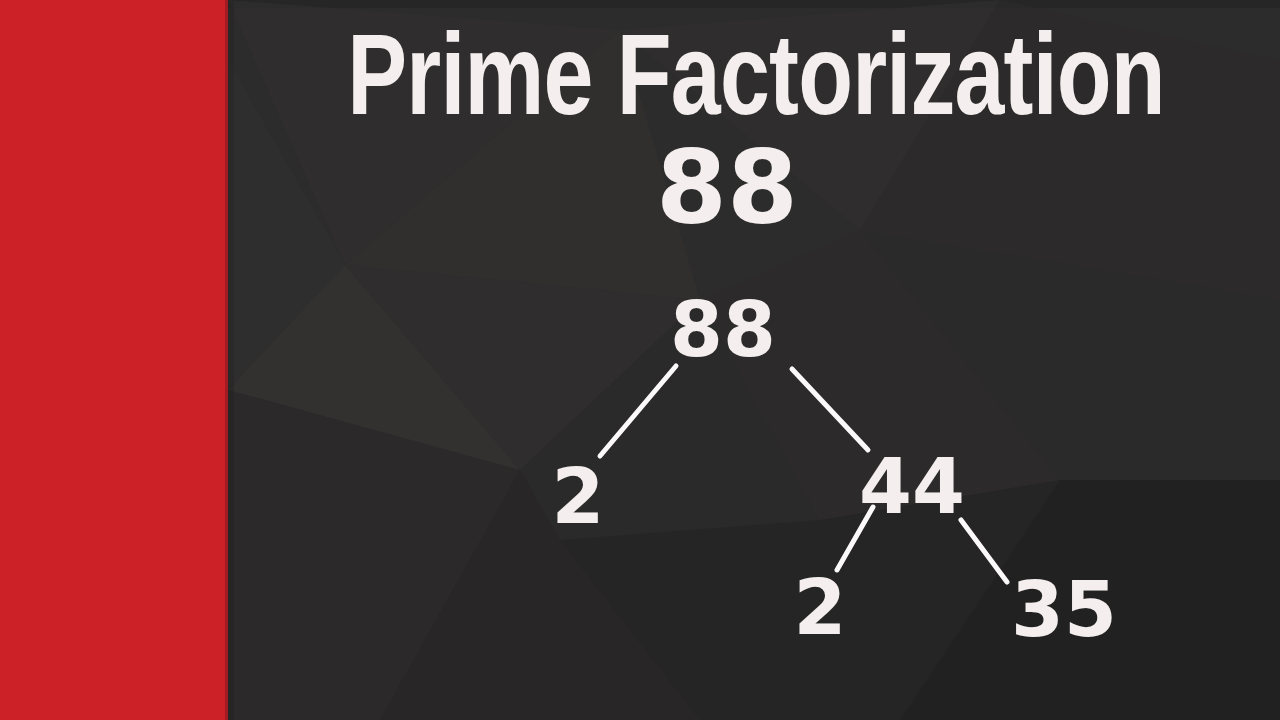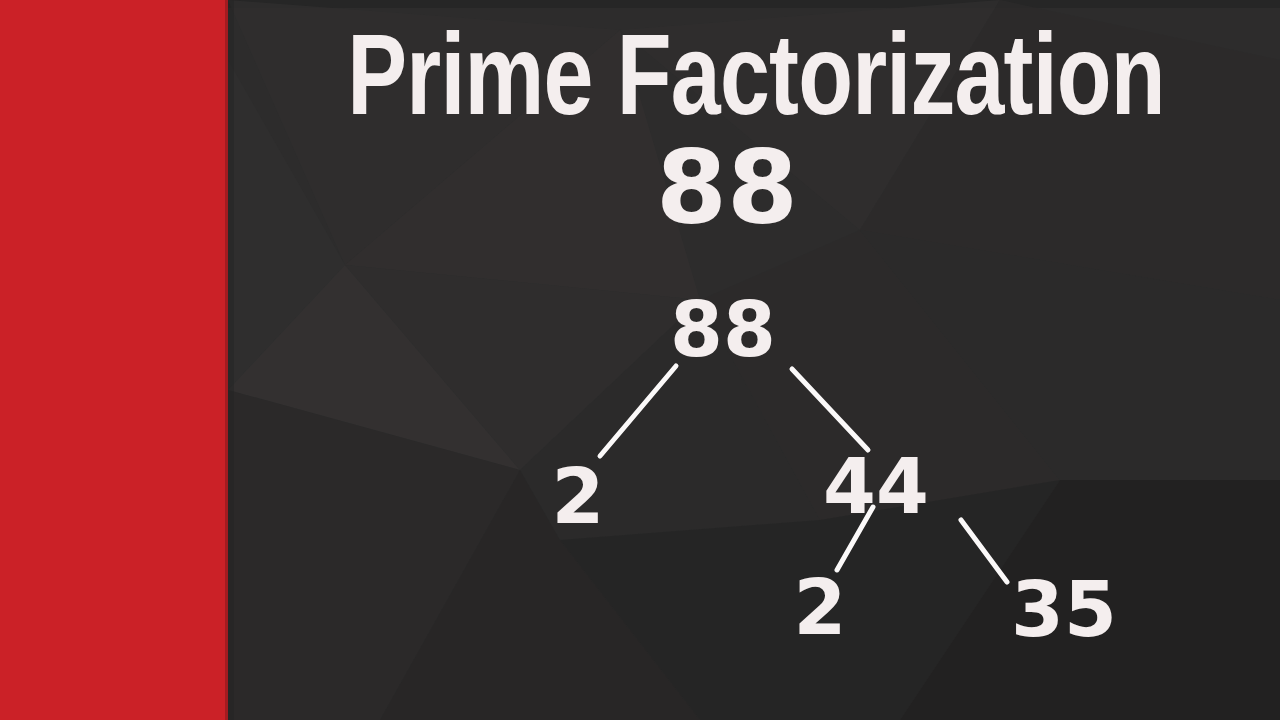--- a/index.html
+++ b/index.html
@@ -100,7 +100,7 @@
   }
   #node-root      { left: 723px;  top: 330px; }
   #node-left      { left: 578px;  top: 497px; }
-  #node-right     { left: 876px;  top: 487px; }
+  #node-right     { left: 912px;  top: 487px; }
   #node-g-left    { left: 820px;  top: 608px; }
   #node-g-right   { left: 1064px; top: 610px; }
 </style>

